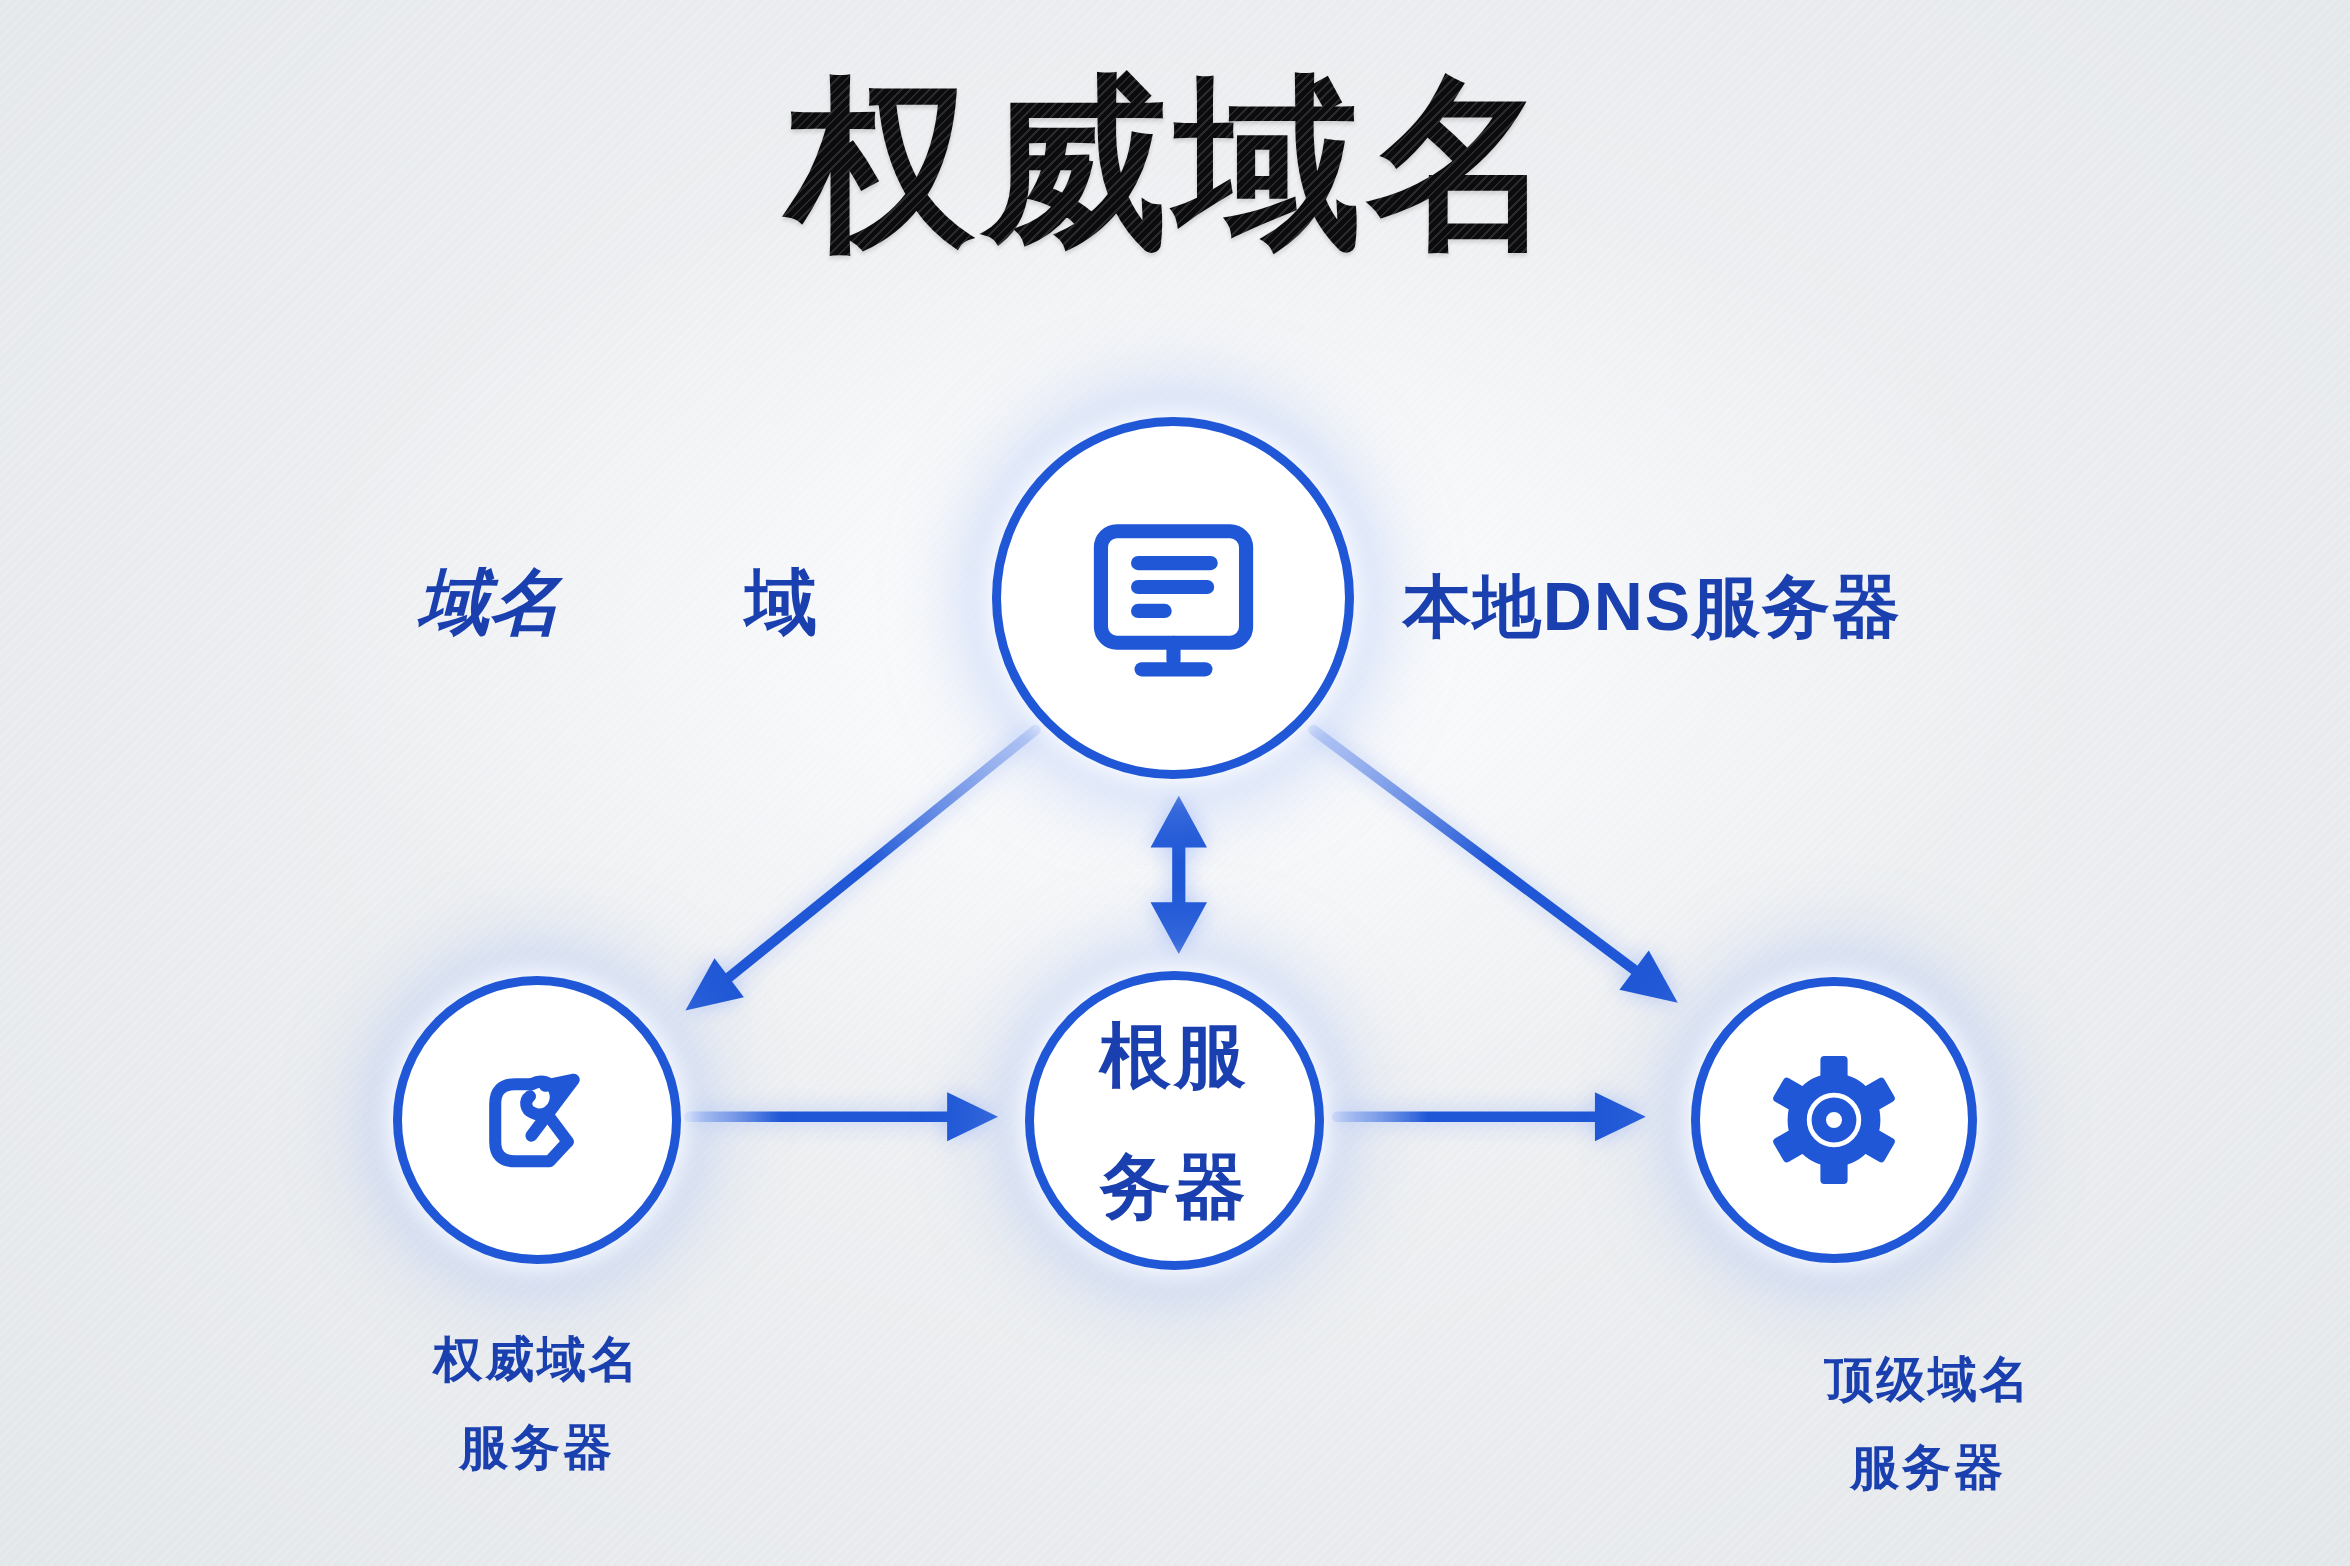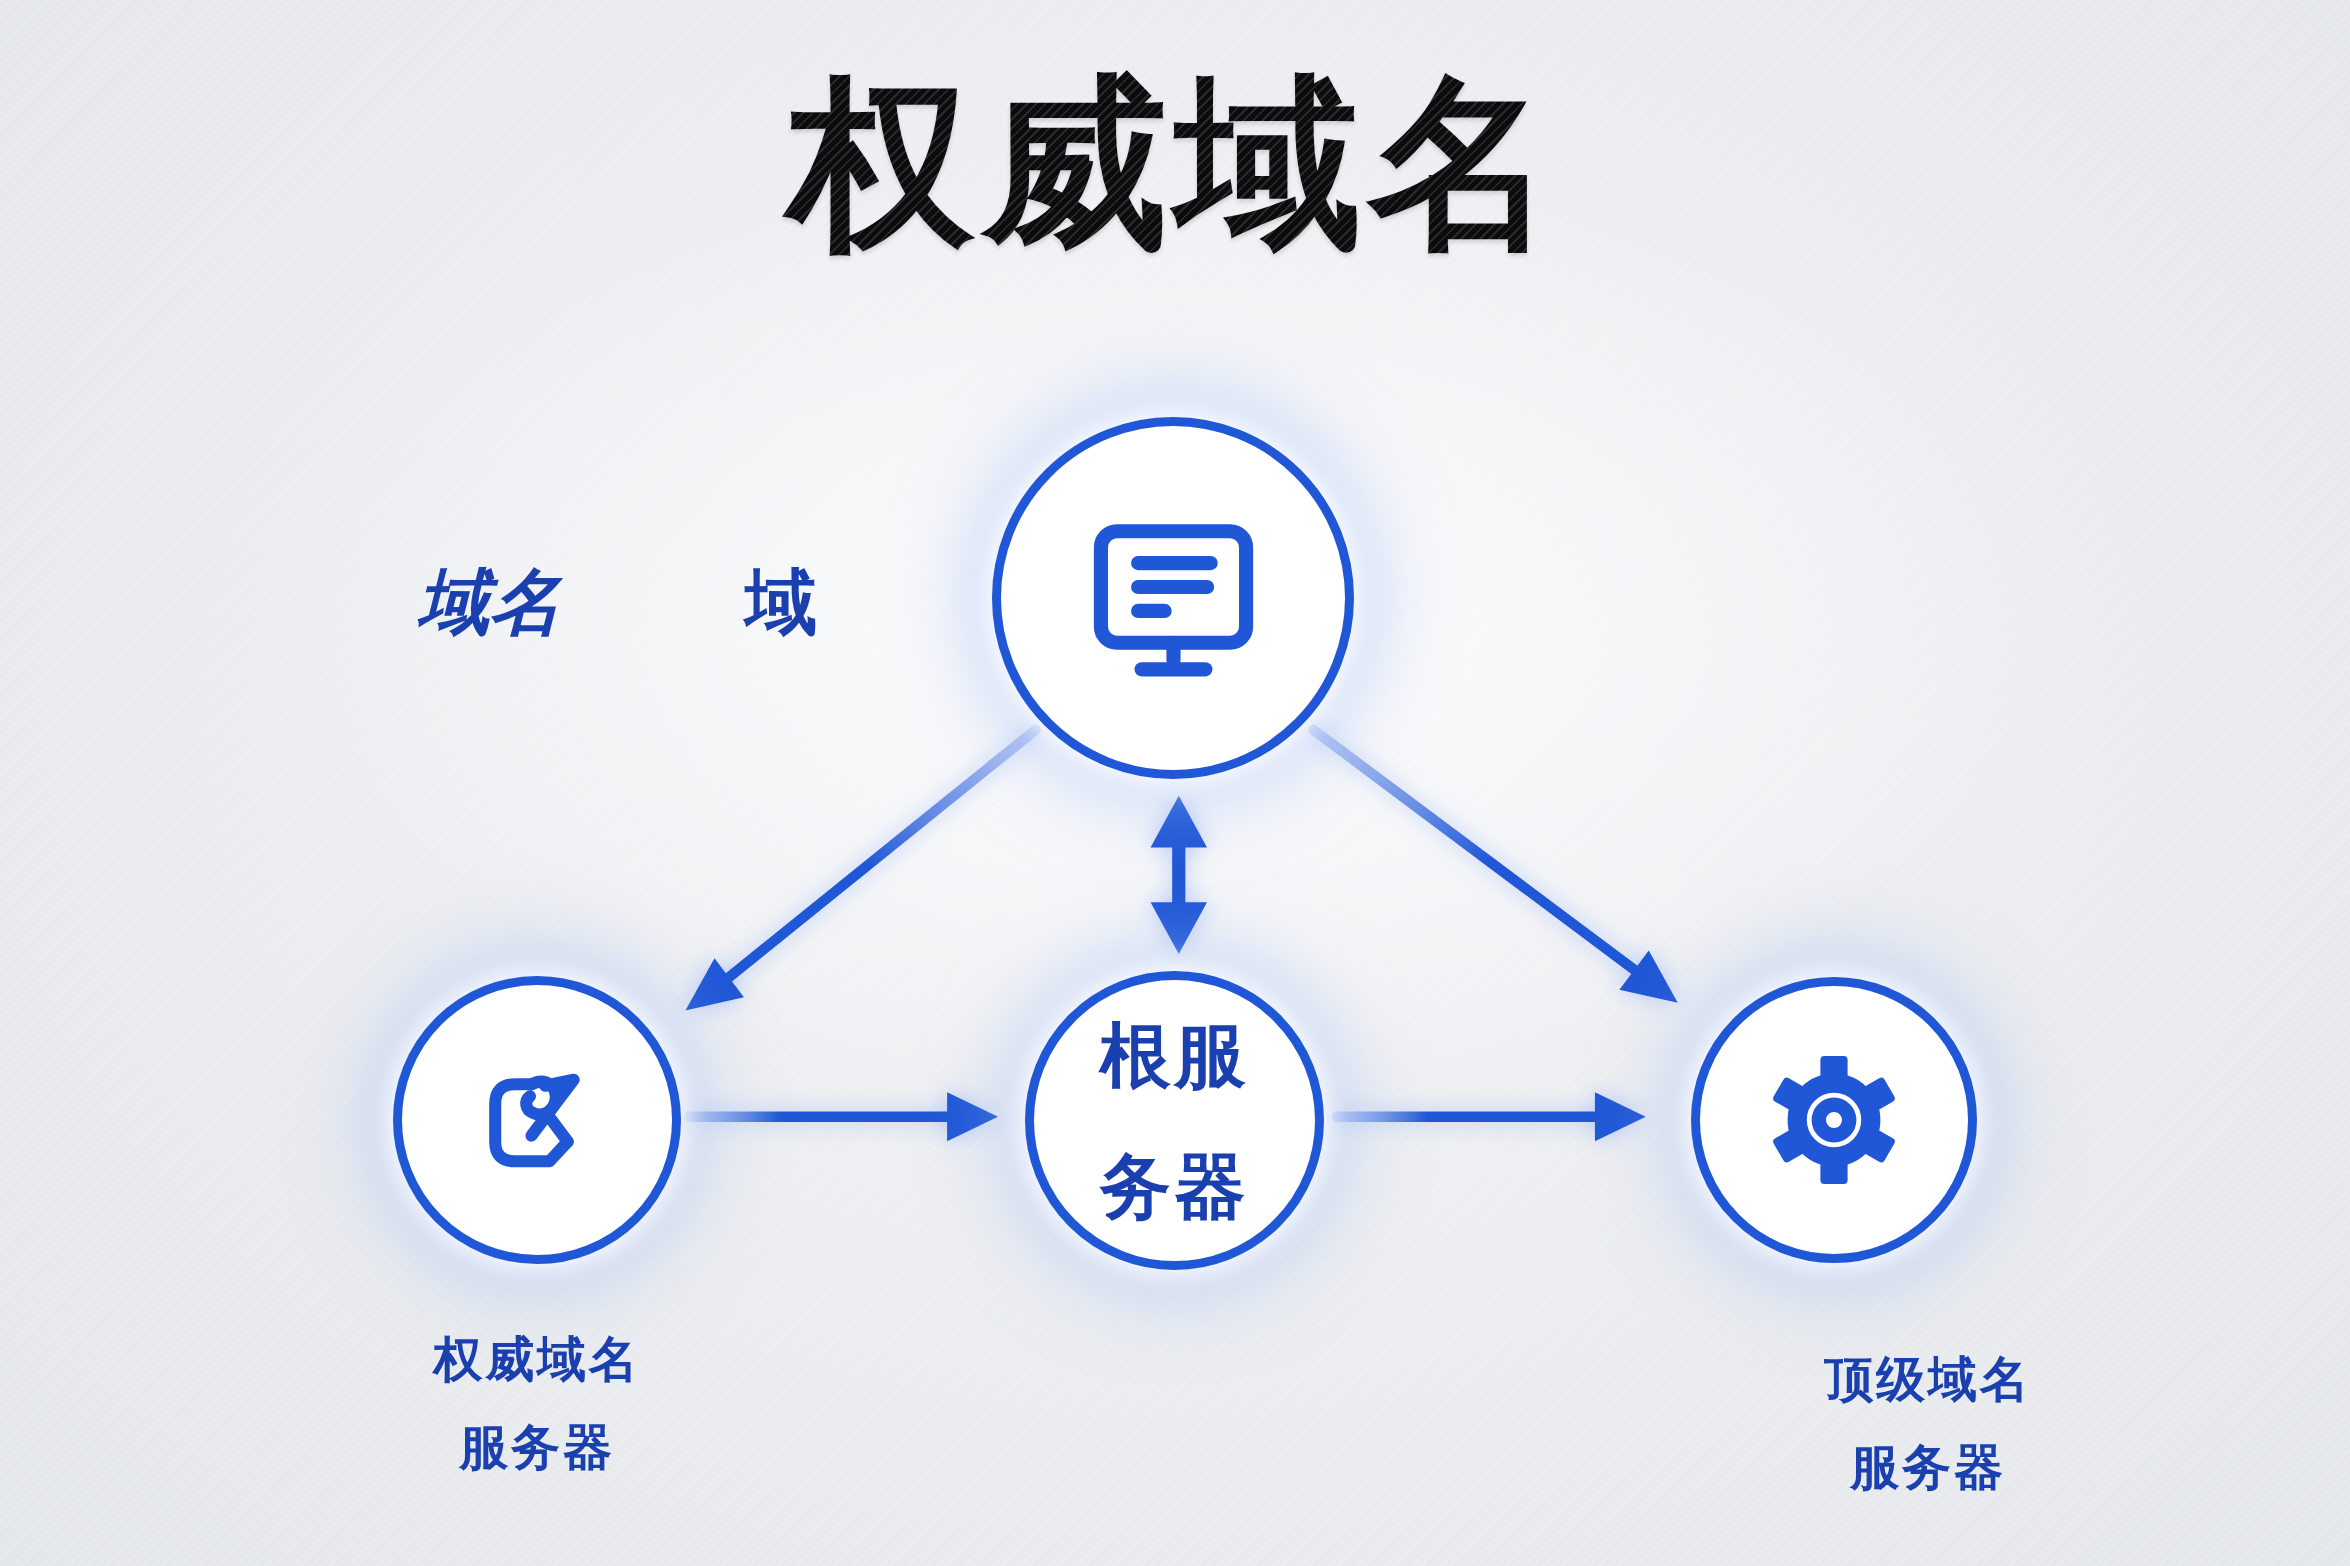--- a/index.html
+++ b/index.html
@@ -170,6 +170,7 @@
 
   <div class="blue-label lbl-domain-name">域名</div>
   <div class="blue-label lbl-domain">域</div>
+  <div class="blue-label lbl-local-dns">本地DNS服务器</div>
 
   <div class="blue-label lbl-bottom lbl-auth">
     <div>权威域名</div>

